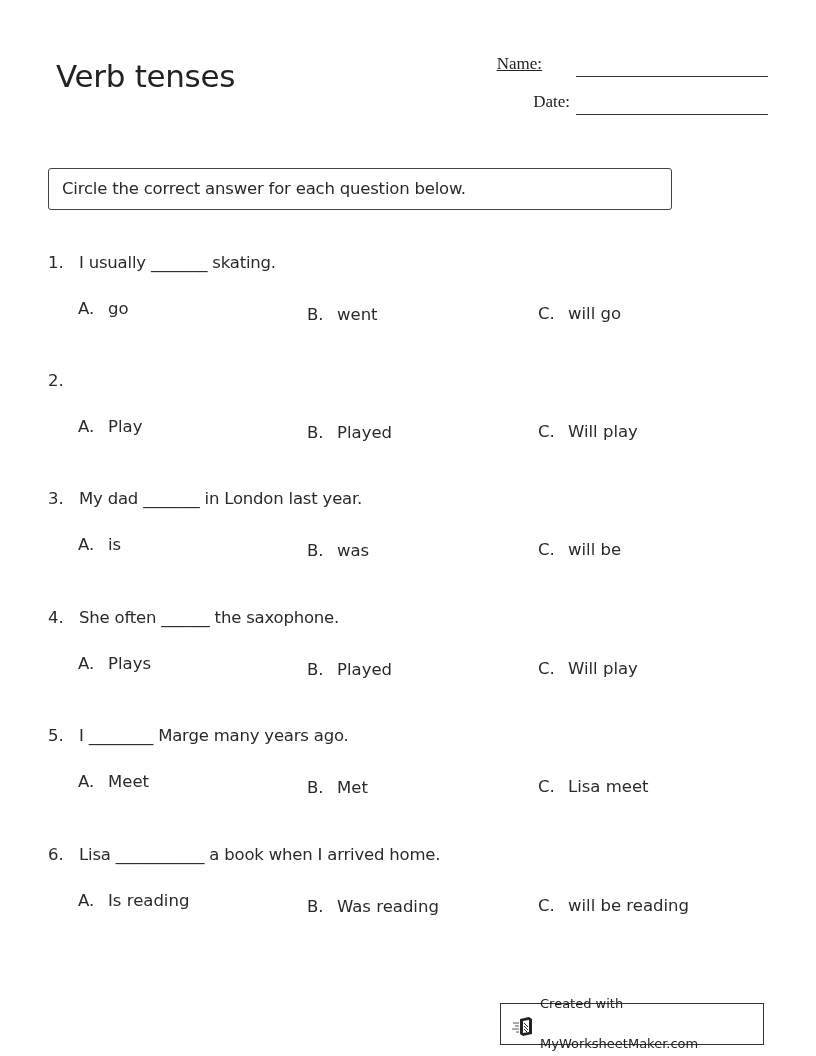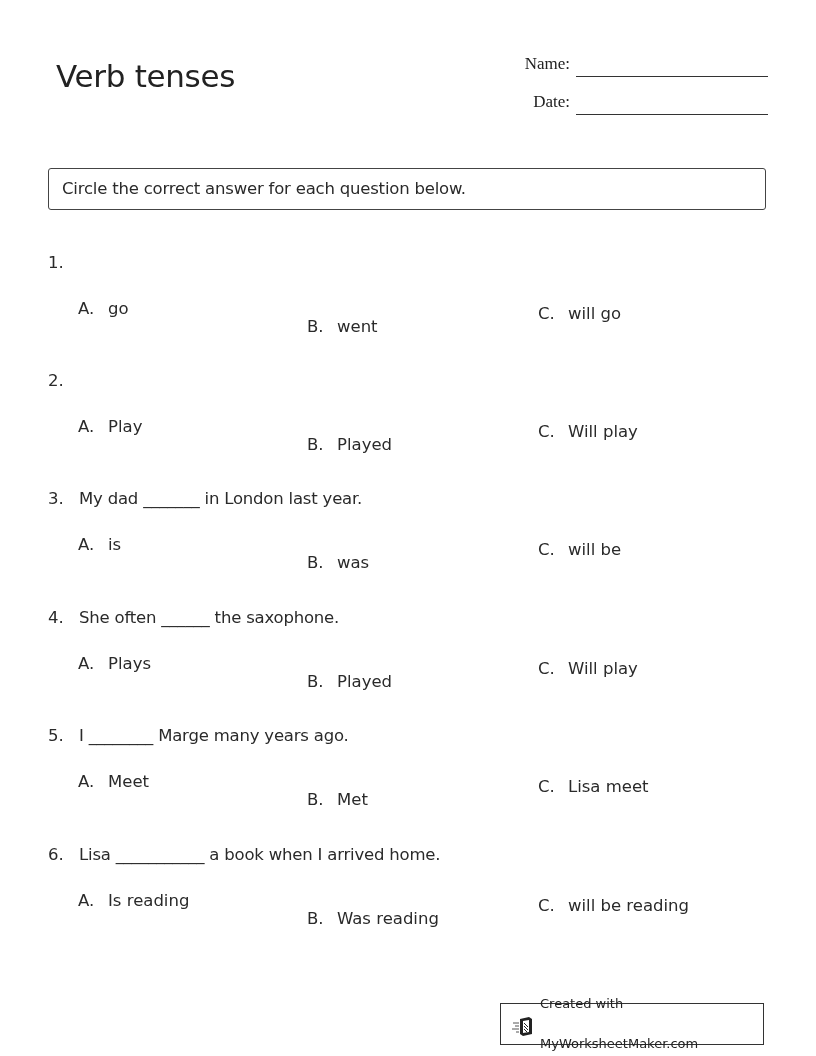--- a/index.html
+++ b/index.html
@@ -123,7 +123,7 @@
 <h1 class="title">Verb tenses</h1>
 
 <div class="field">
-  <span class="field-label" style="left:490px; top:54px;">Name:</span>
+  <span class="field-label" style="left:462px; top:54px;text-decoration:underline;">Name:</span>
   <span class="field-line" style="left:576px; top:76px;"></span>
 </div>
 <div class="field">

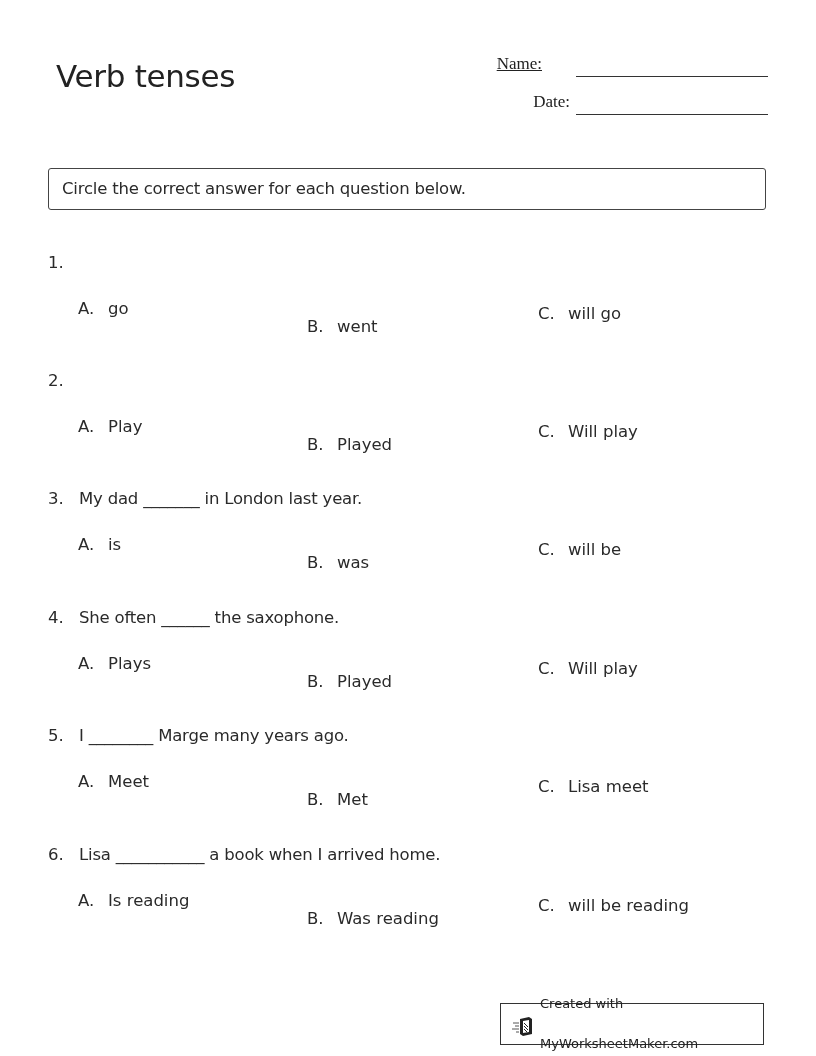--- a/index.html
+++ b/index.html
@@ -48,7 +48,7 @@
       position: absolute;
       left: 48px;
       top: 168px;
-      width: 718px;
+      width: 624px;
       height: 42px;
       border: 1.3px solid #444;
       border-radius: 3px;

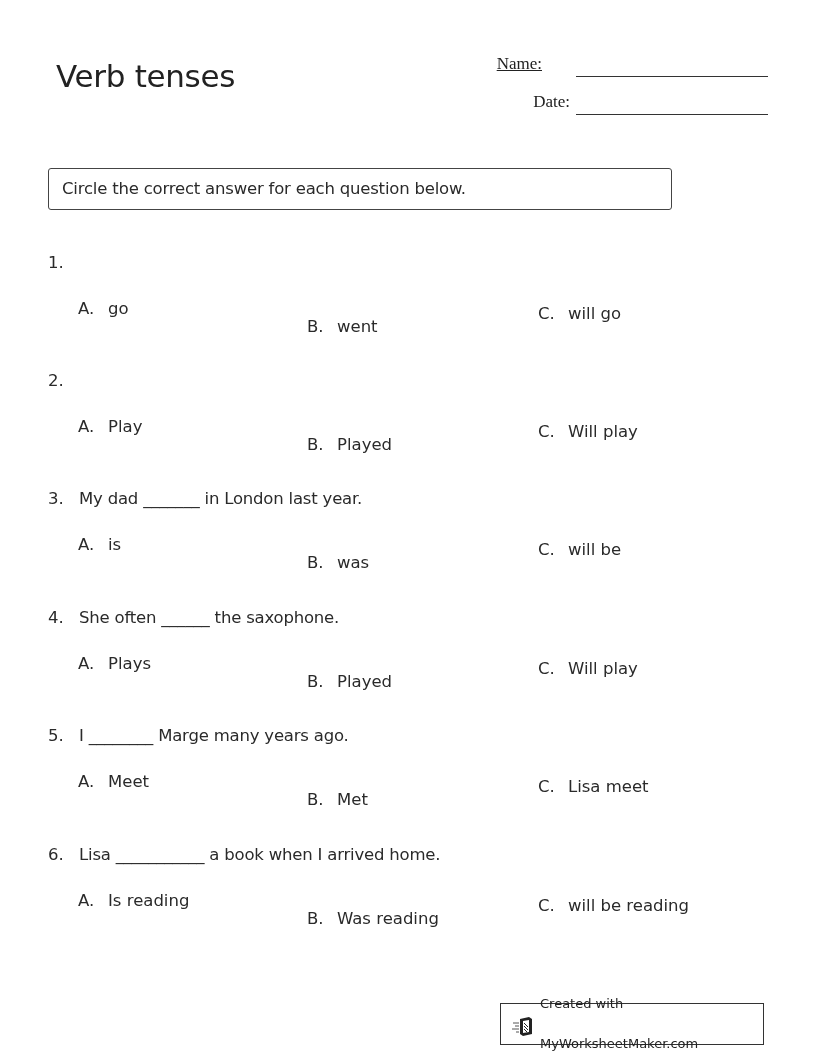--- a/index.html
+++ b/index.html
@@ -135,6 +135,7 @@
 
 <div class="question" style="top:252px;">
   <span class="q-num">1.</span>
+  <span class="q-text">I usually _______ skating.</span>
   <div class="choice choice-a">
     <span class="letter">A.</span><span>go</span>
   </div>

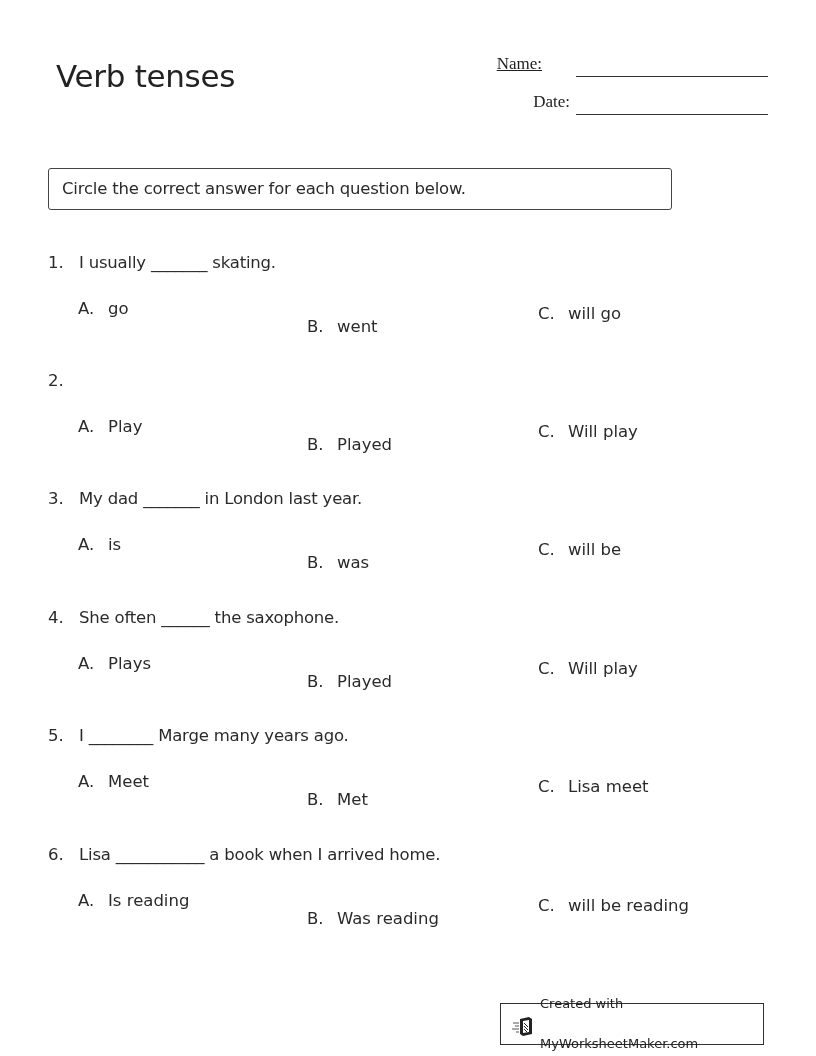--- a/index.html
+++ b/index.html
@@ -92,7 +92,7 @@
       width: 30px;
     }
     .choice-a { left: 30px; top: 46px; }
-    .choice-b { left: 259px; top: 64px; }
+    .choice-b { left: 259px; top: 52px; }
     .choice-c { left: 490px; top: 51px; }
 
     .credit {

